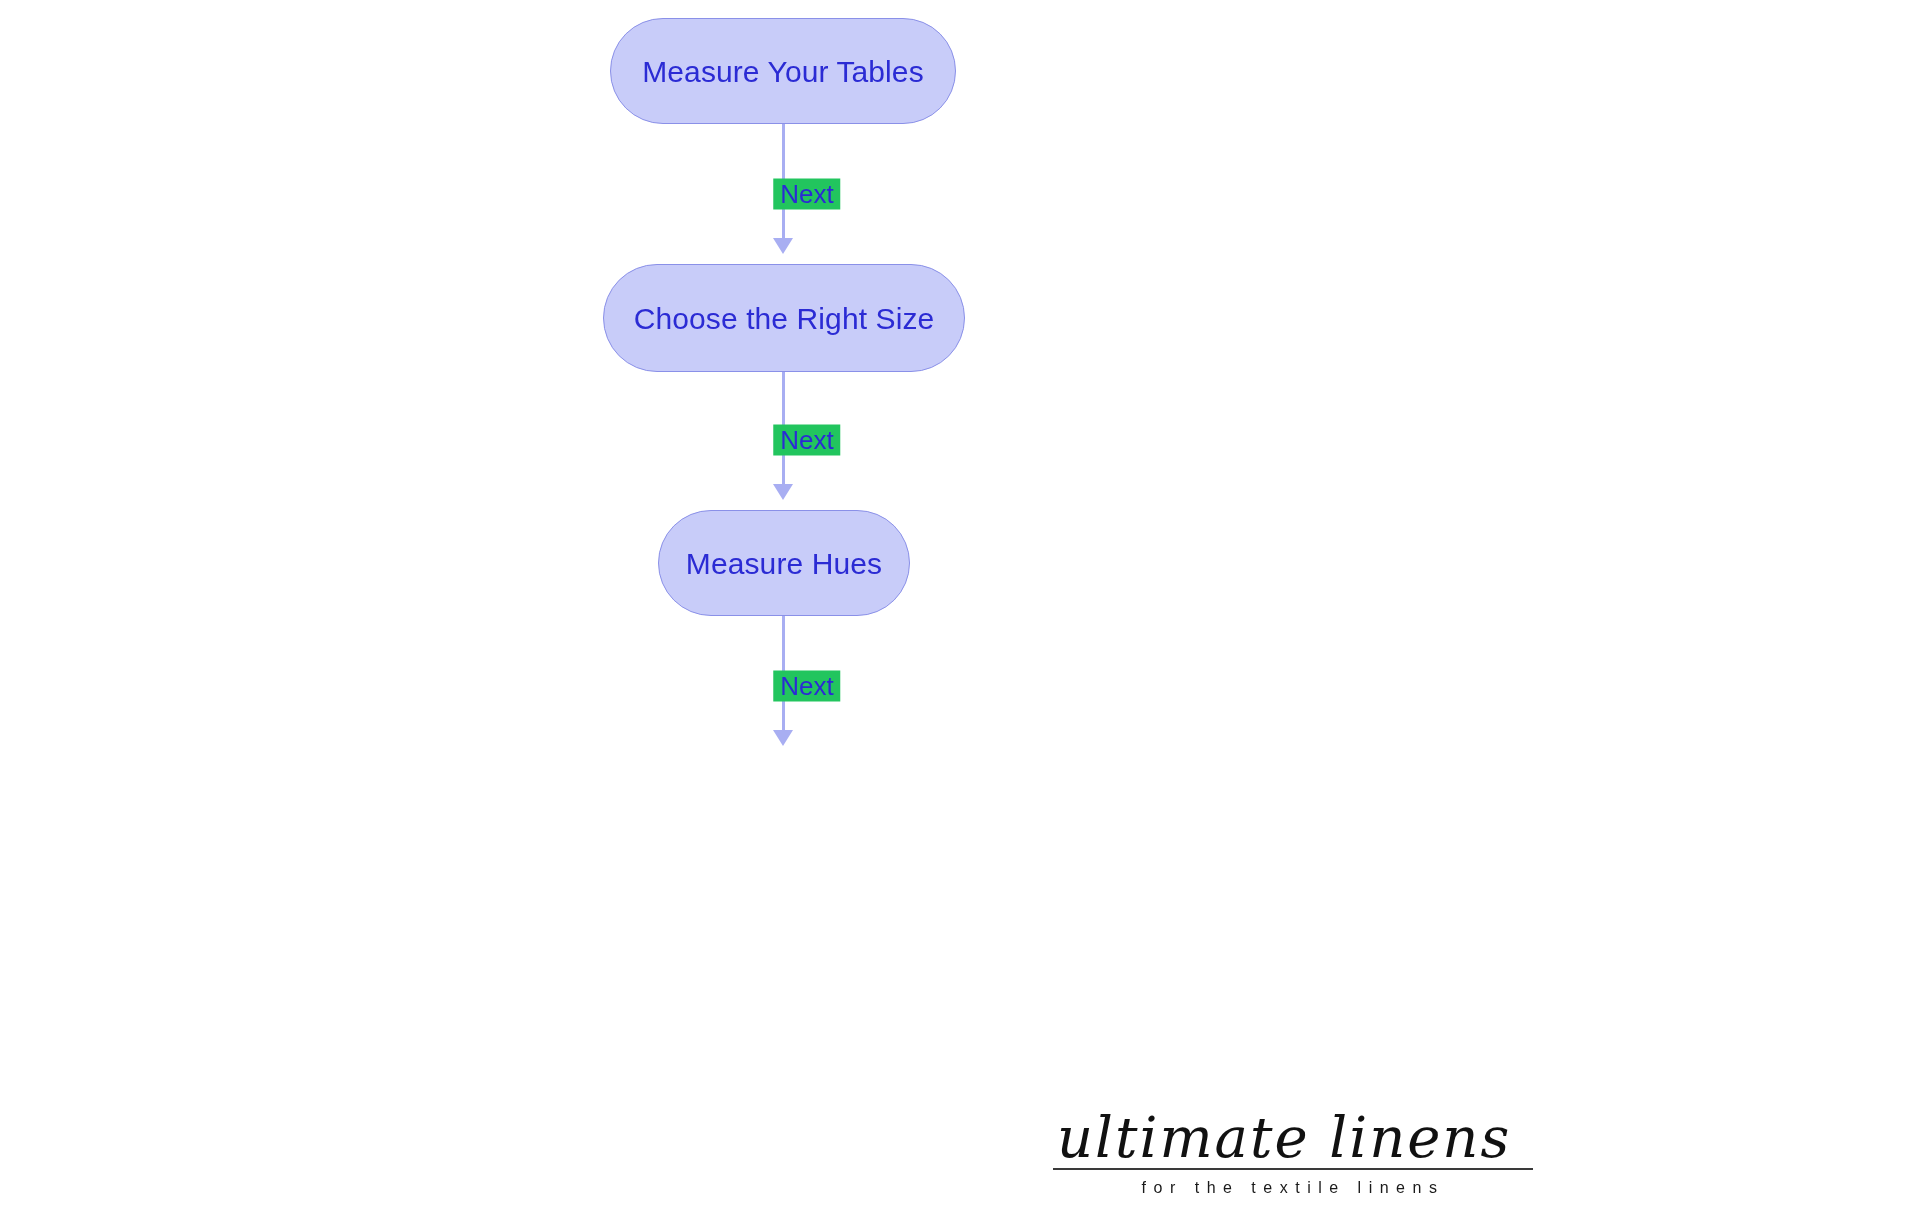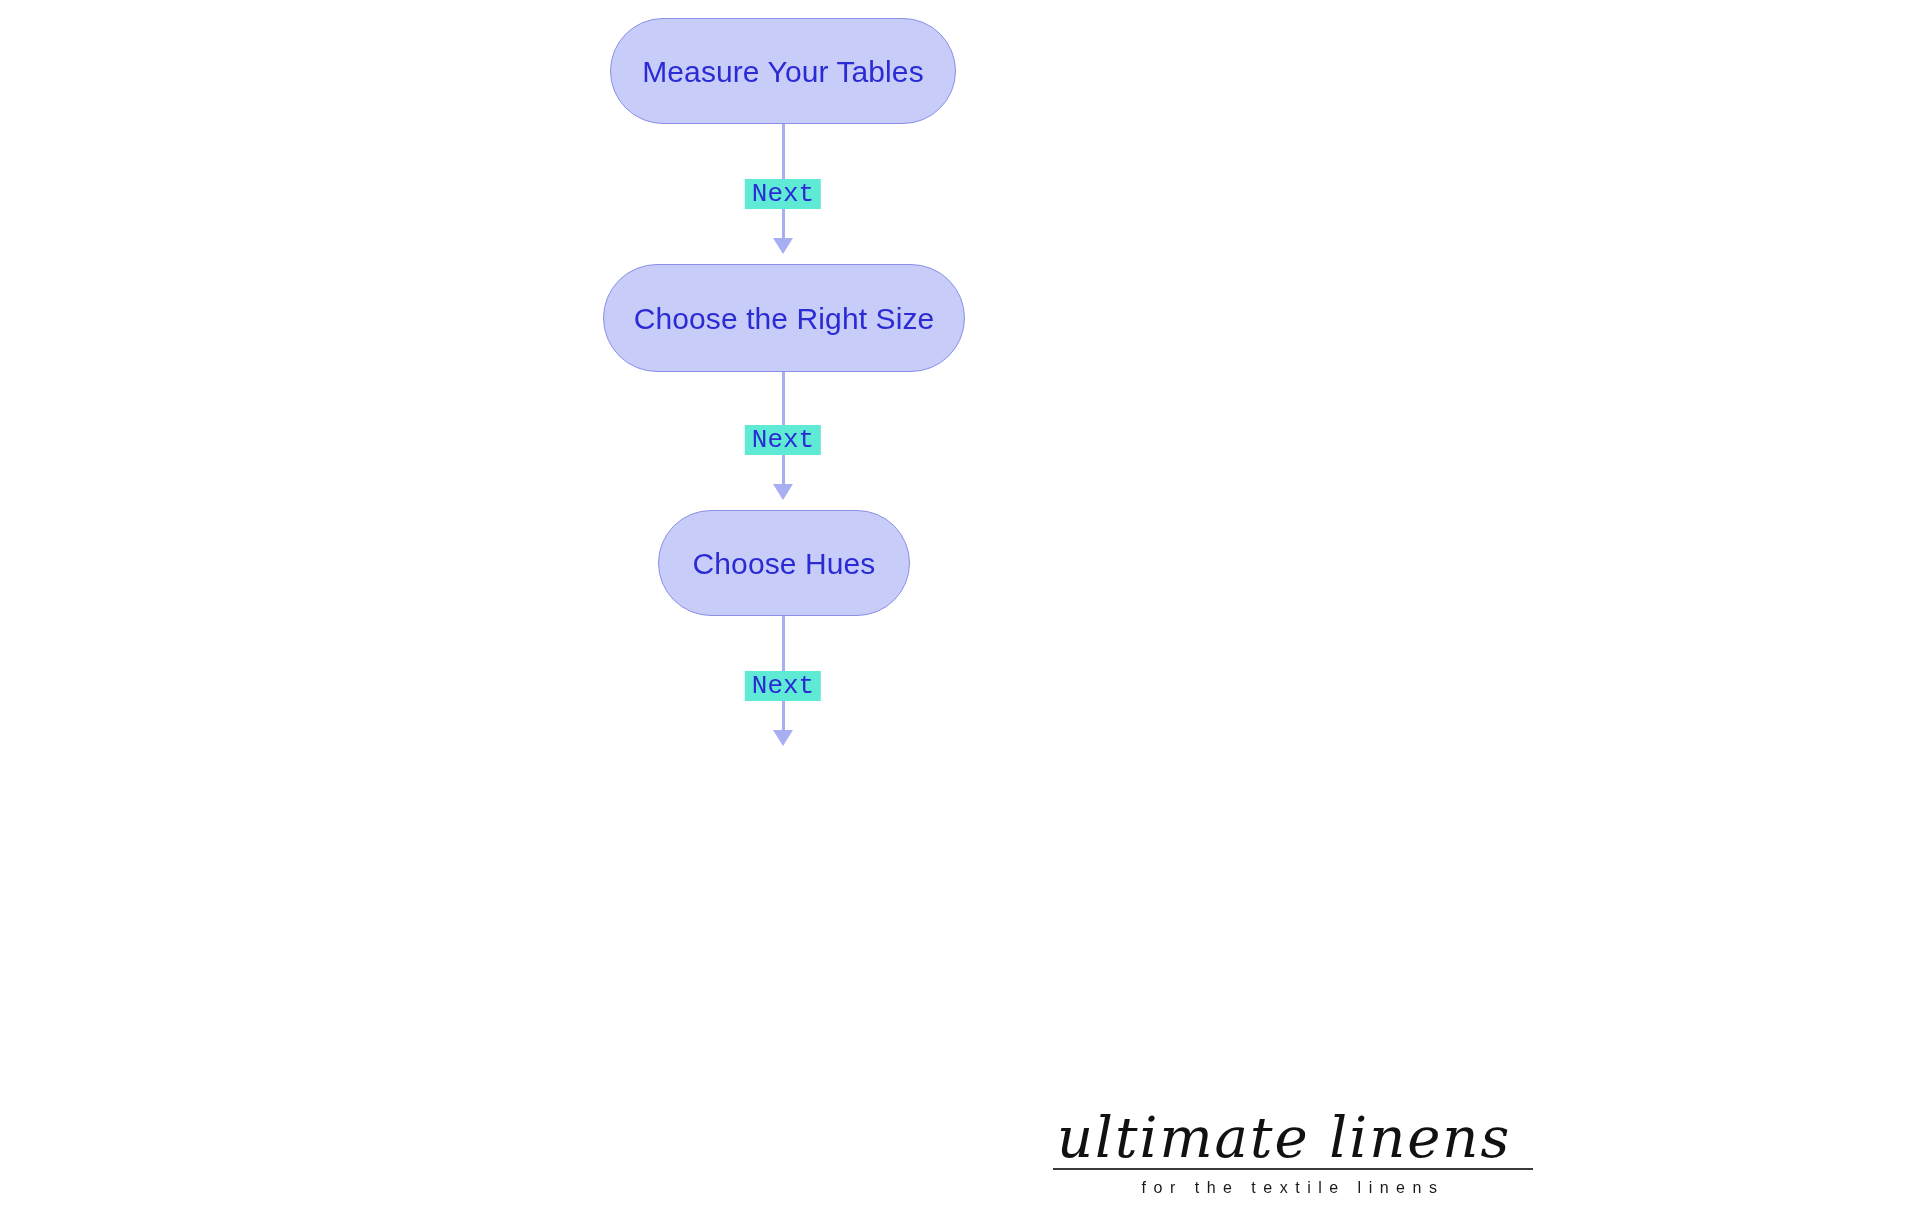--- a/index.html
+++ b/index.html
@@ -67,13 +67,14 @@
   .edge-label {
     position: absolute;
     color: #2b2bd4;
-    font-family: Liberation Mono, monospace;
+    font-family: Liberation Sans, sans-serif;
     font-size: 26px;
     font-weight: 400;
-    background: #5eead4;
+    background: #22c55e;
     padding: 0 7px;
     white-space: nowrap;
     transform: translate(-50%, -50%);
+    margin-left: 24px;
   }
 
   #edge-0-line { left: 782px; top: 124px; height: 120px; }

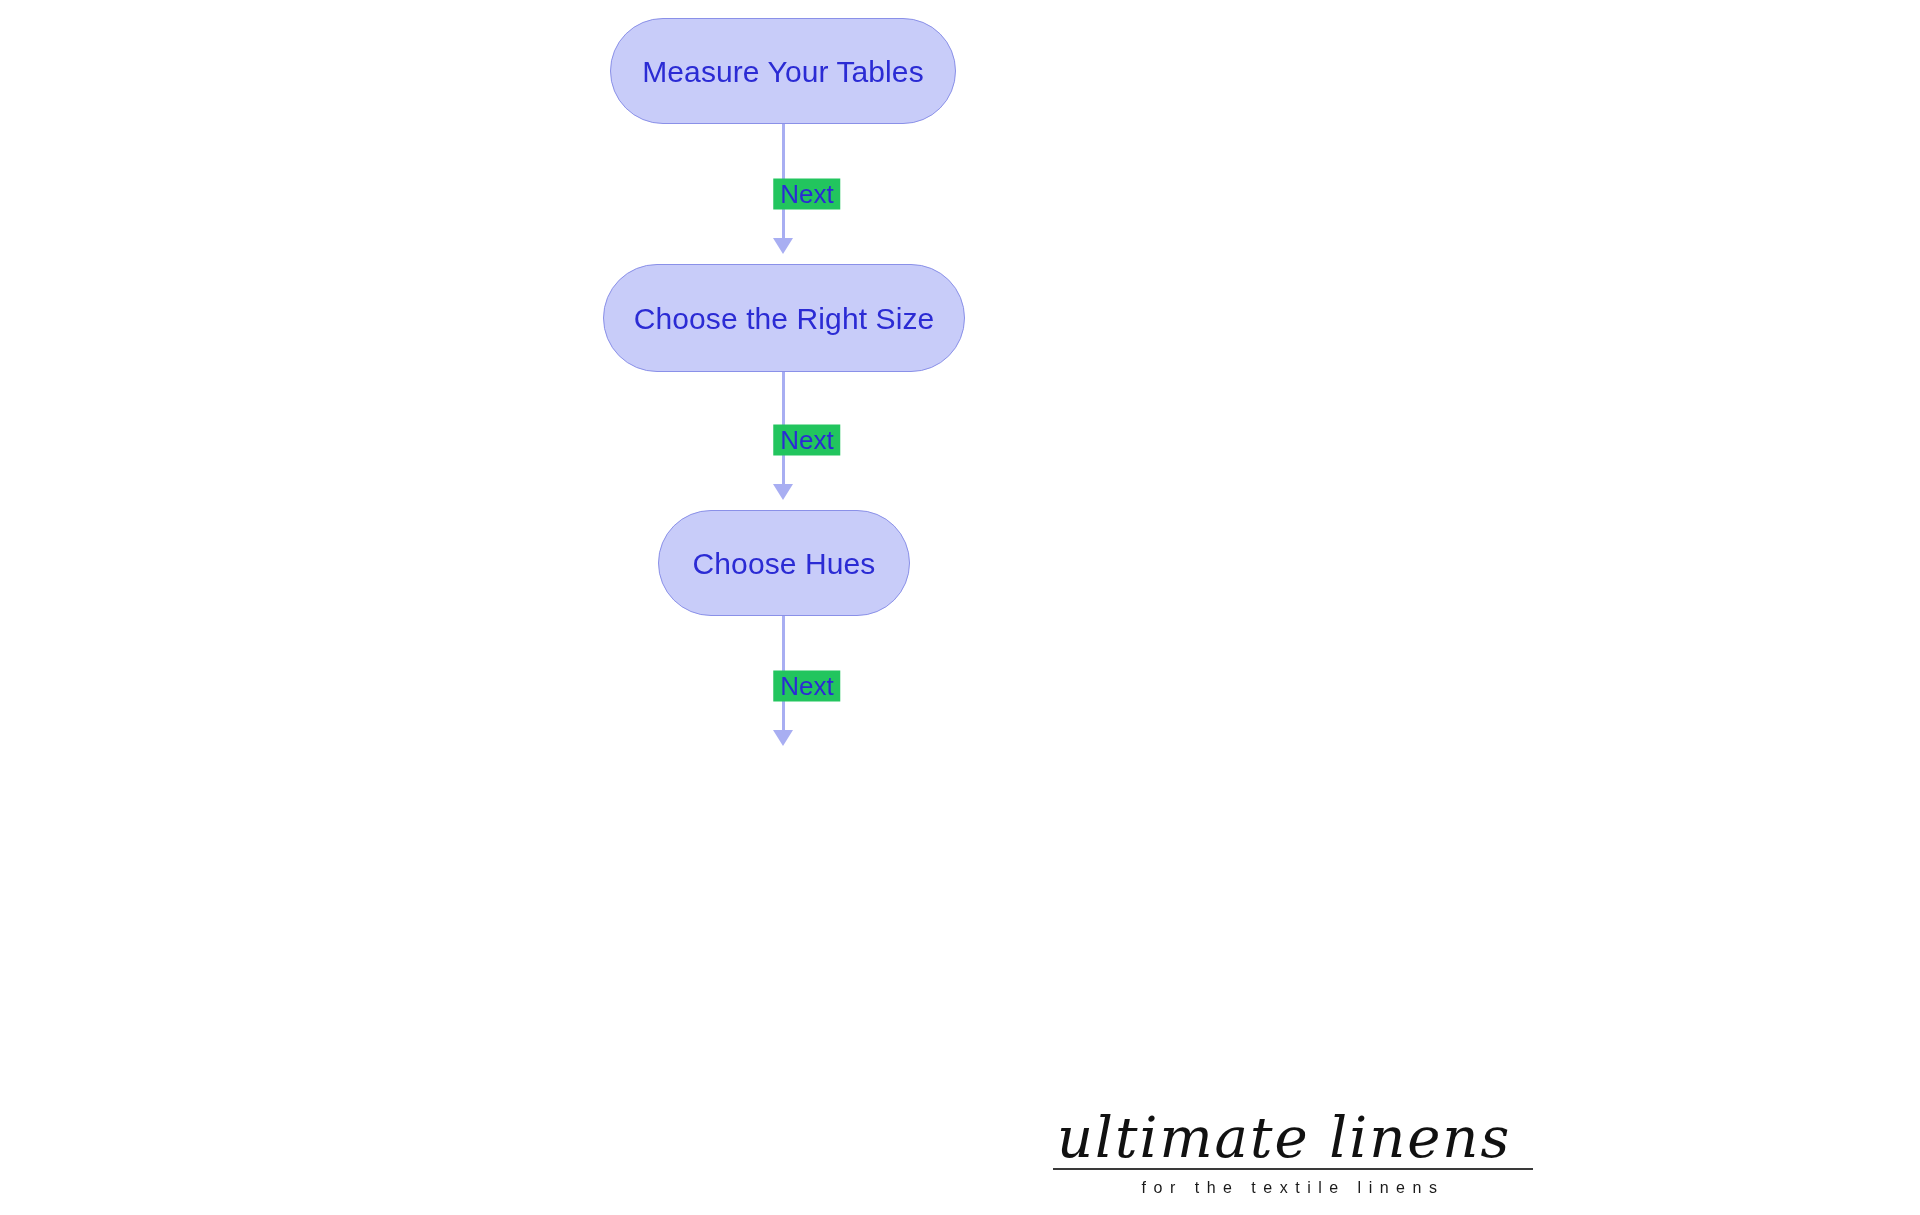--- a/index.html
+++ b/index.html
@@ -137,7 +137,7 @@
   </div>
 
   <div class="node" id="node-2">
-    <span class="node-label">Choose Hues</span>
+    <span class="node-label">Measure Hues</span>
   </div>
 
 

